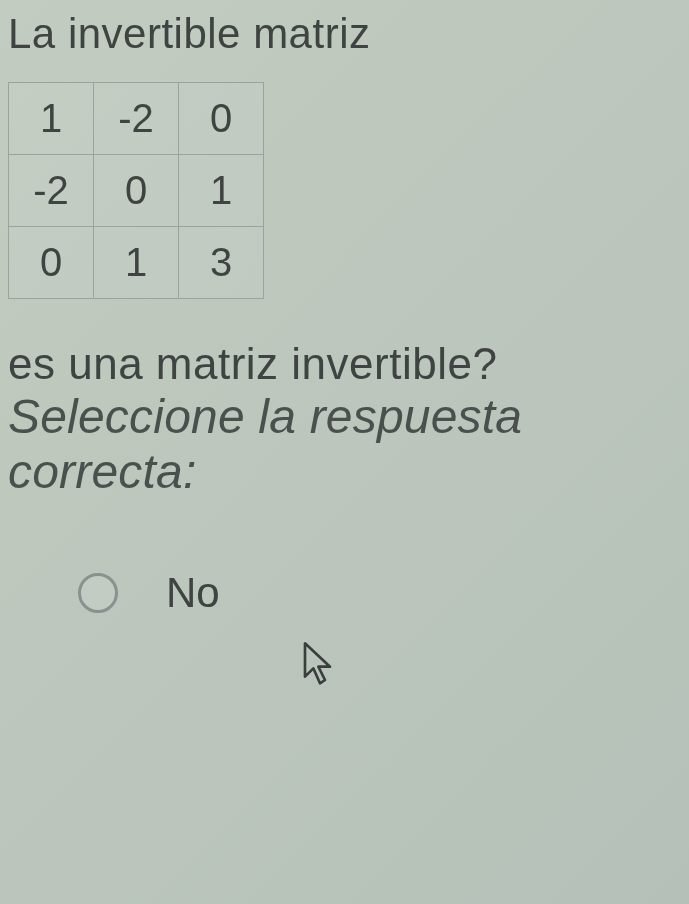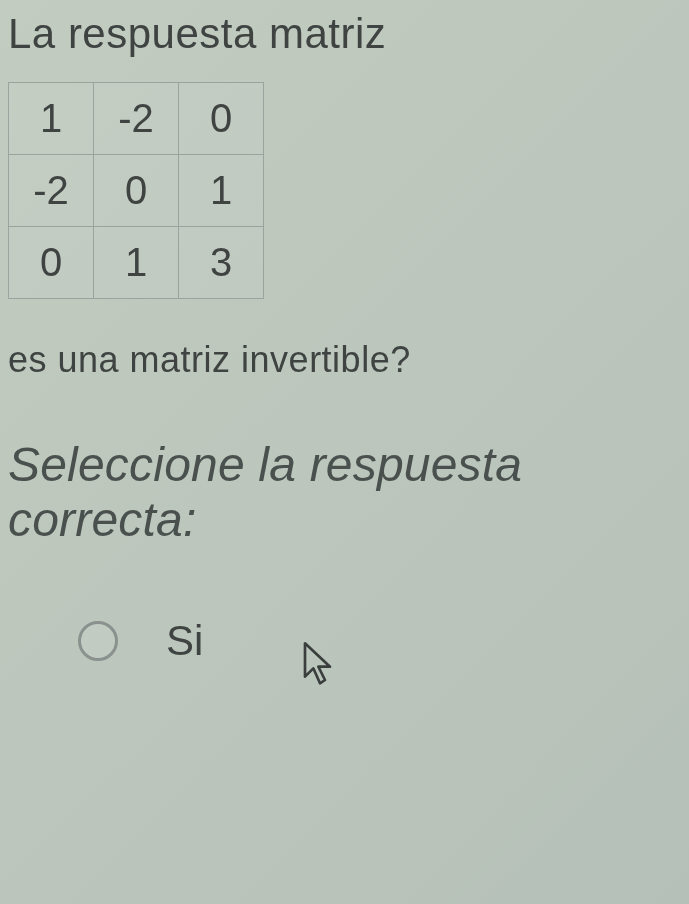--- a/index.html
+++ b/index.html
@@ -84,7 +84,7 @@
 </head>
 <body>
 
-<div class="question-intro">La respuesta matriz</div>
+<div class="question-intro">La invertible matriz</div>
 
 <table class="matrix-table">
   <tbody>

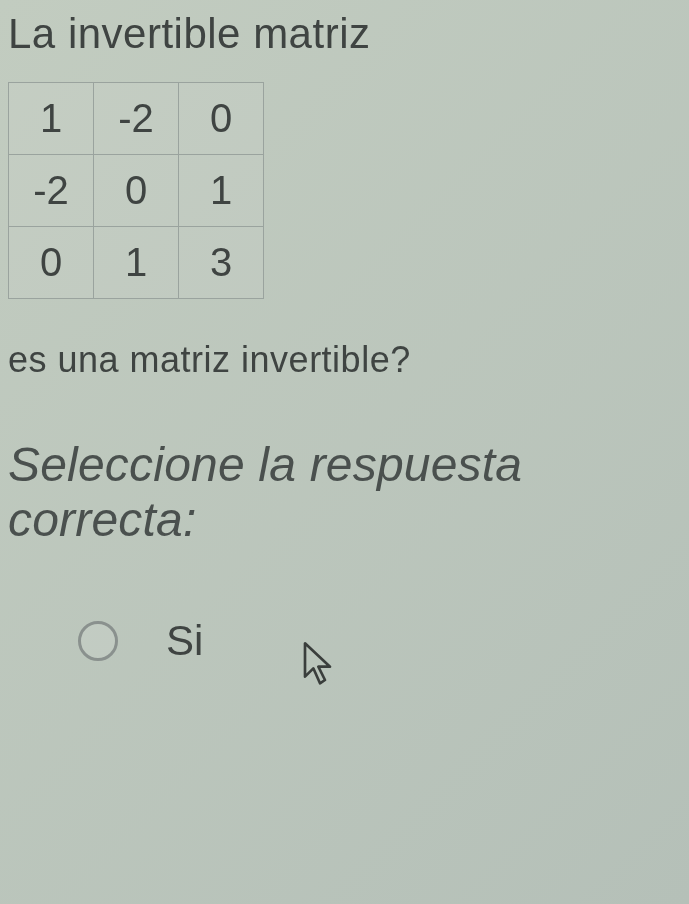--- a/index.html
+++ b/index.html
@@ -38,9 +38,8 @@
       background: rgba(255,255,255,0.05);
     }
     .question-tail {
-      font-size: 36px;
+      font-size: 44px;
       color: #3f4442;
-      margin-bottom: 56px;
       letter-spacing: 0.5px;
     }
     .instruction {

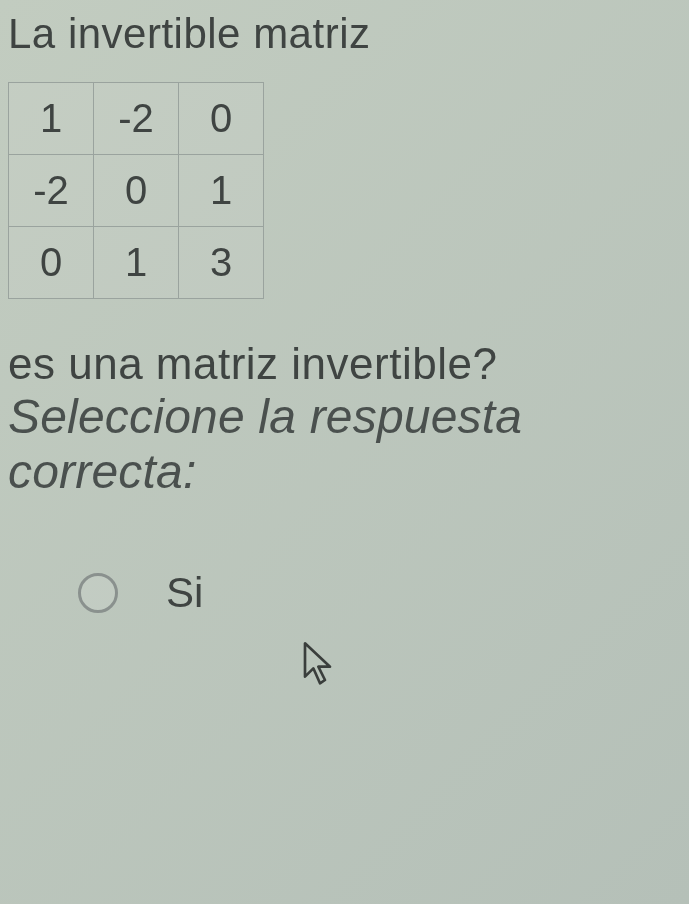--- a/index.html
+++ b/index.html
@@ -118,6 +118,10 @@
 <div class="options">
   <div class="option-row">
     <div class="radio"></div>
+    <div class="option-label">No</div>
+  </div>
+  <div class="option-row">
+    <div class="radio"></div>
     <div class="option-label">Si</div>
   </div>
 </div>

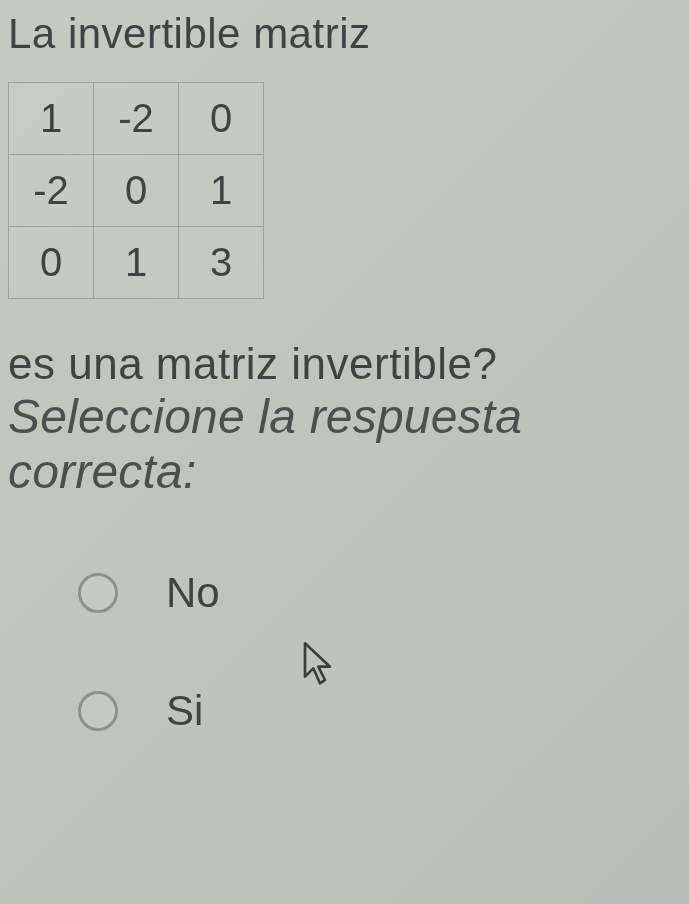--- a/index.html
+++ b/index.html
@@ -120,10 +120,6 @@
     <div class="radio"></div>
     <div class="option-label">No</div>
   </div>
-  <div class="option-row">
-    <div class="radio"></div>
-    <div class="option-label">Si</div>
-  </div>
 </div>
 
 </body></html>

